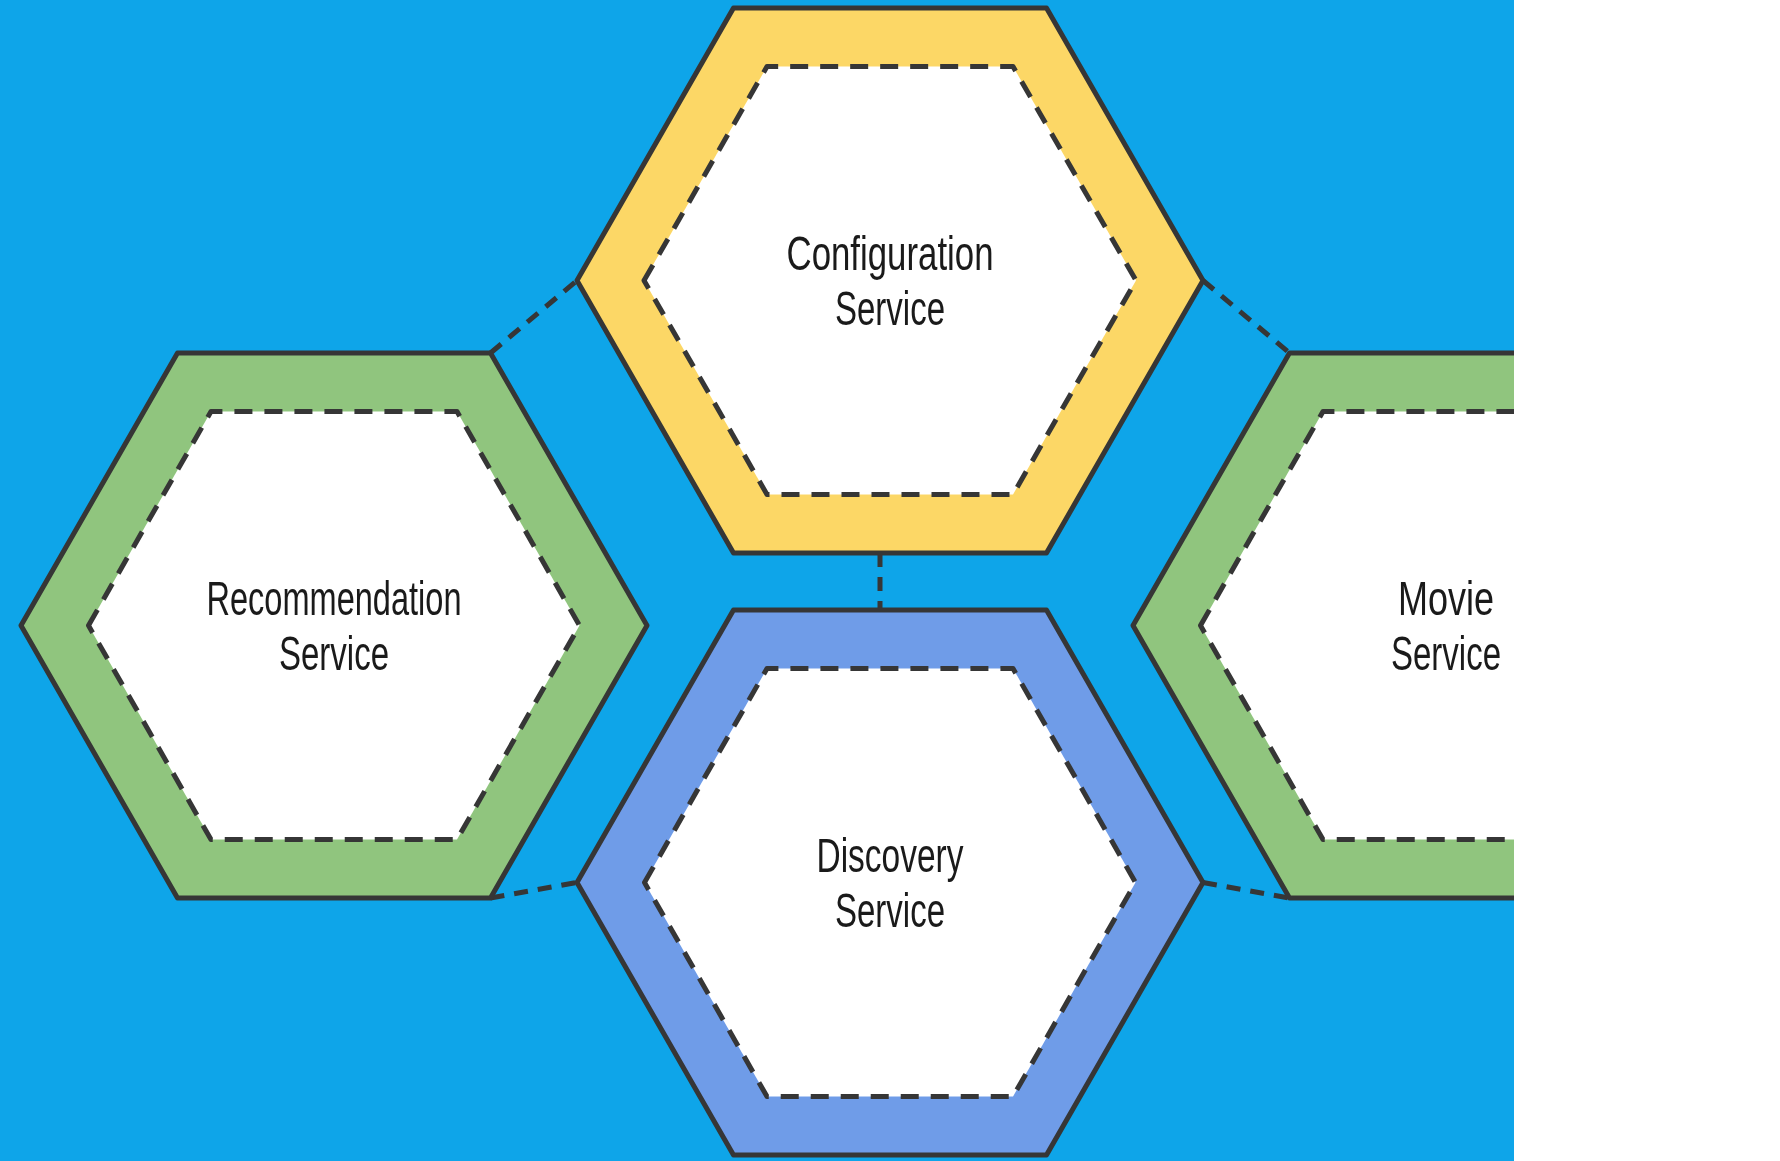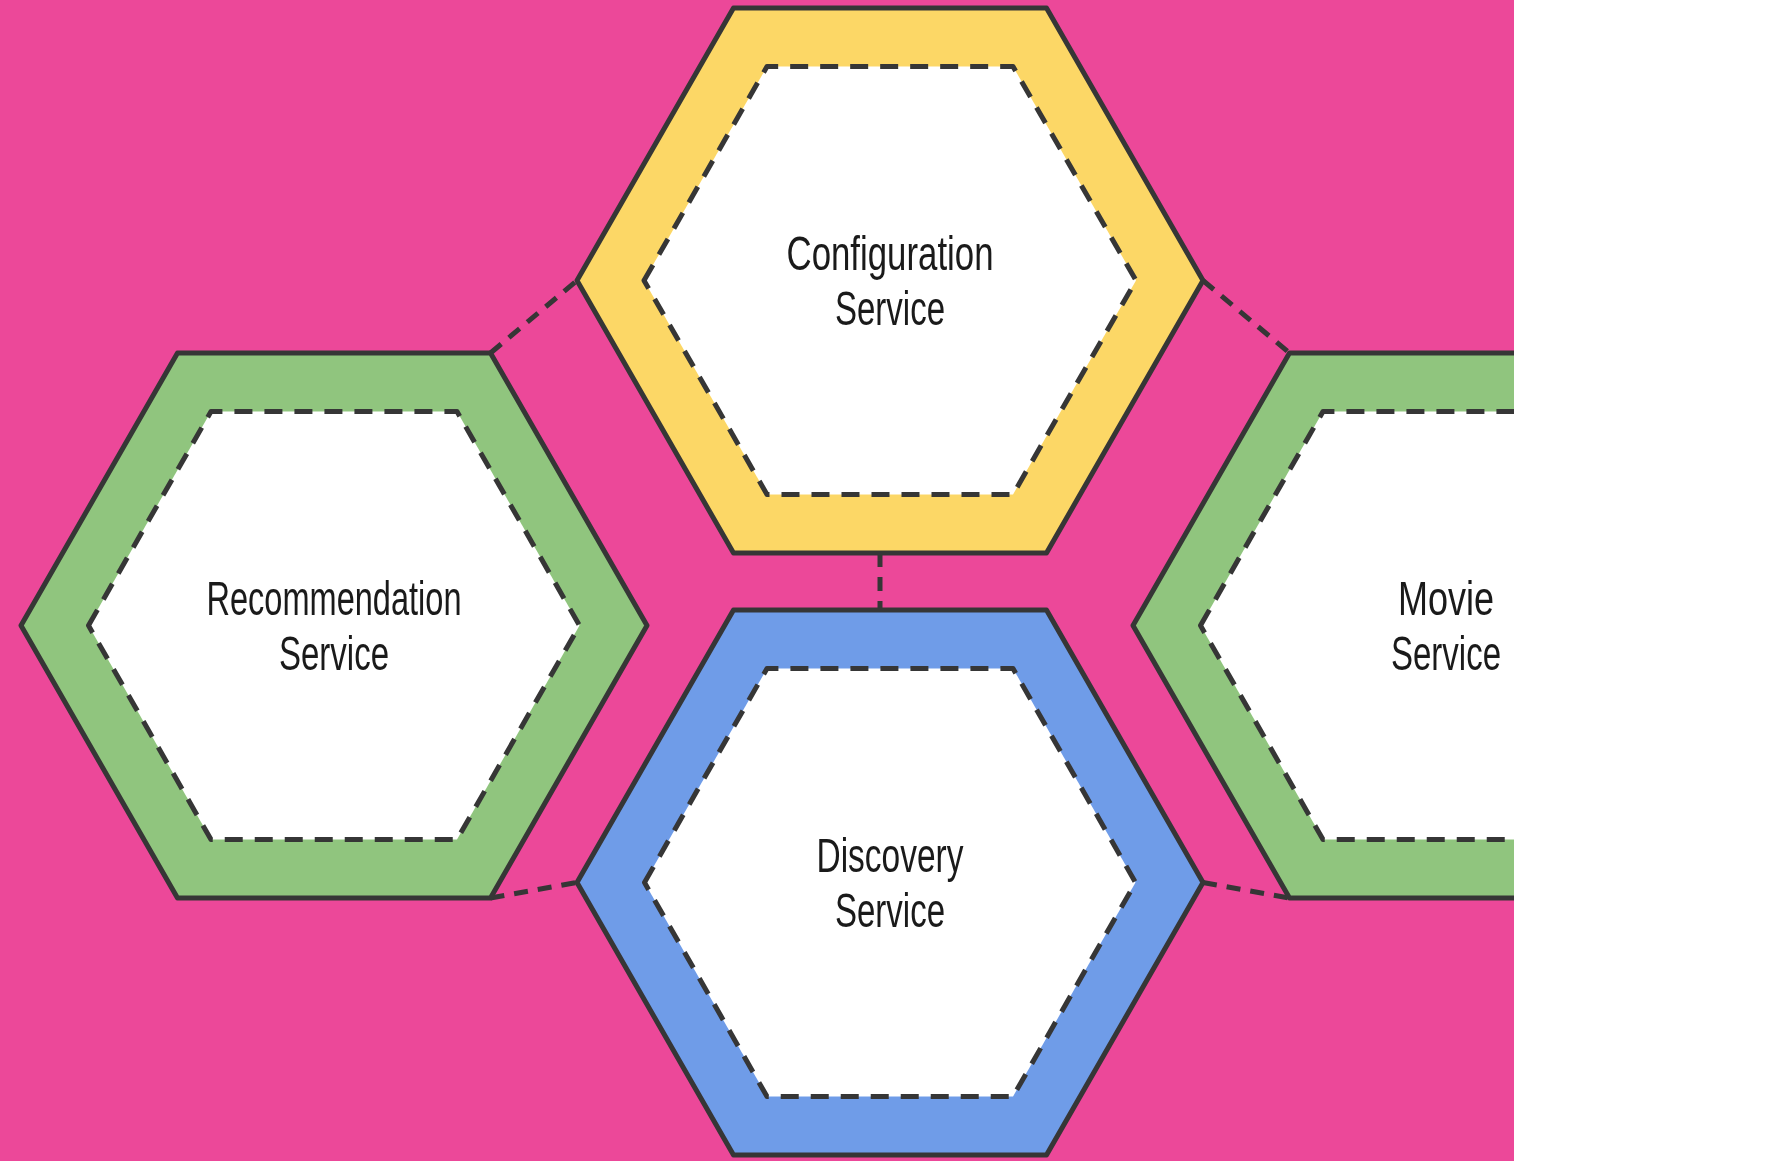--- a/index.html
+++ b/index.html
@@ -11,7 +11,7 @@
     position: relative;
     width: 1514px;
     height: 1161px;
-    background: #ec4899;
+    background: #0ea5e9;
     overflow: hidden;
   }
   svg {

